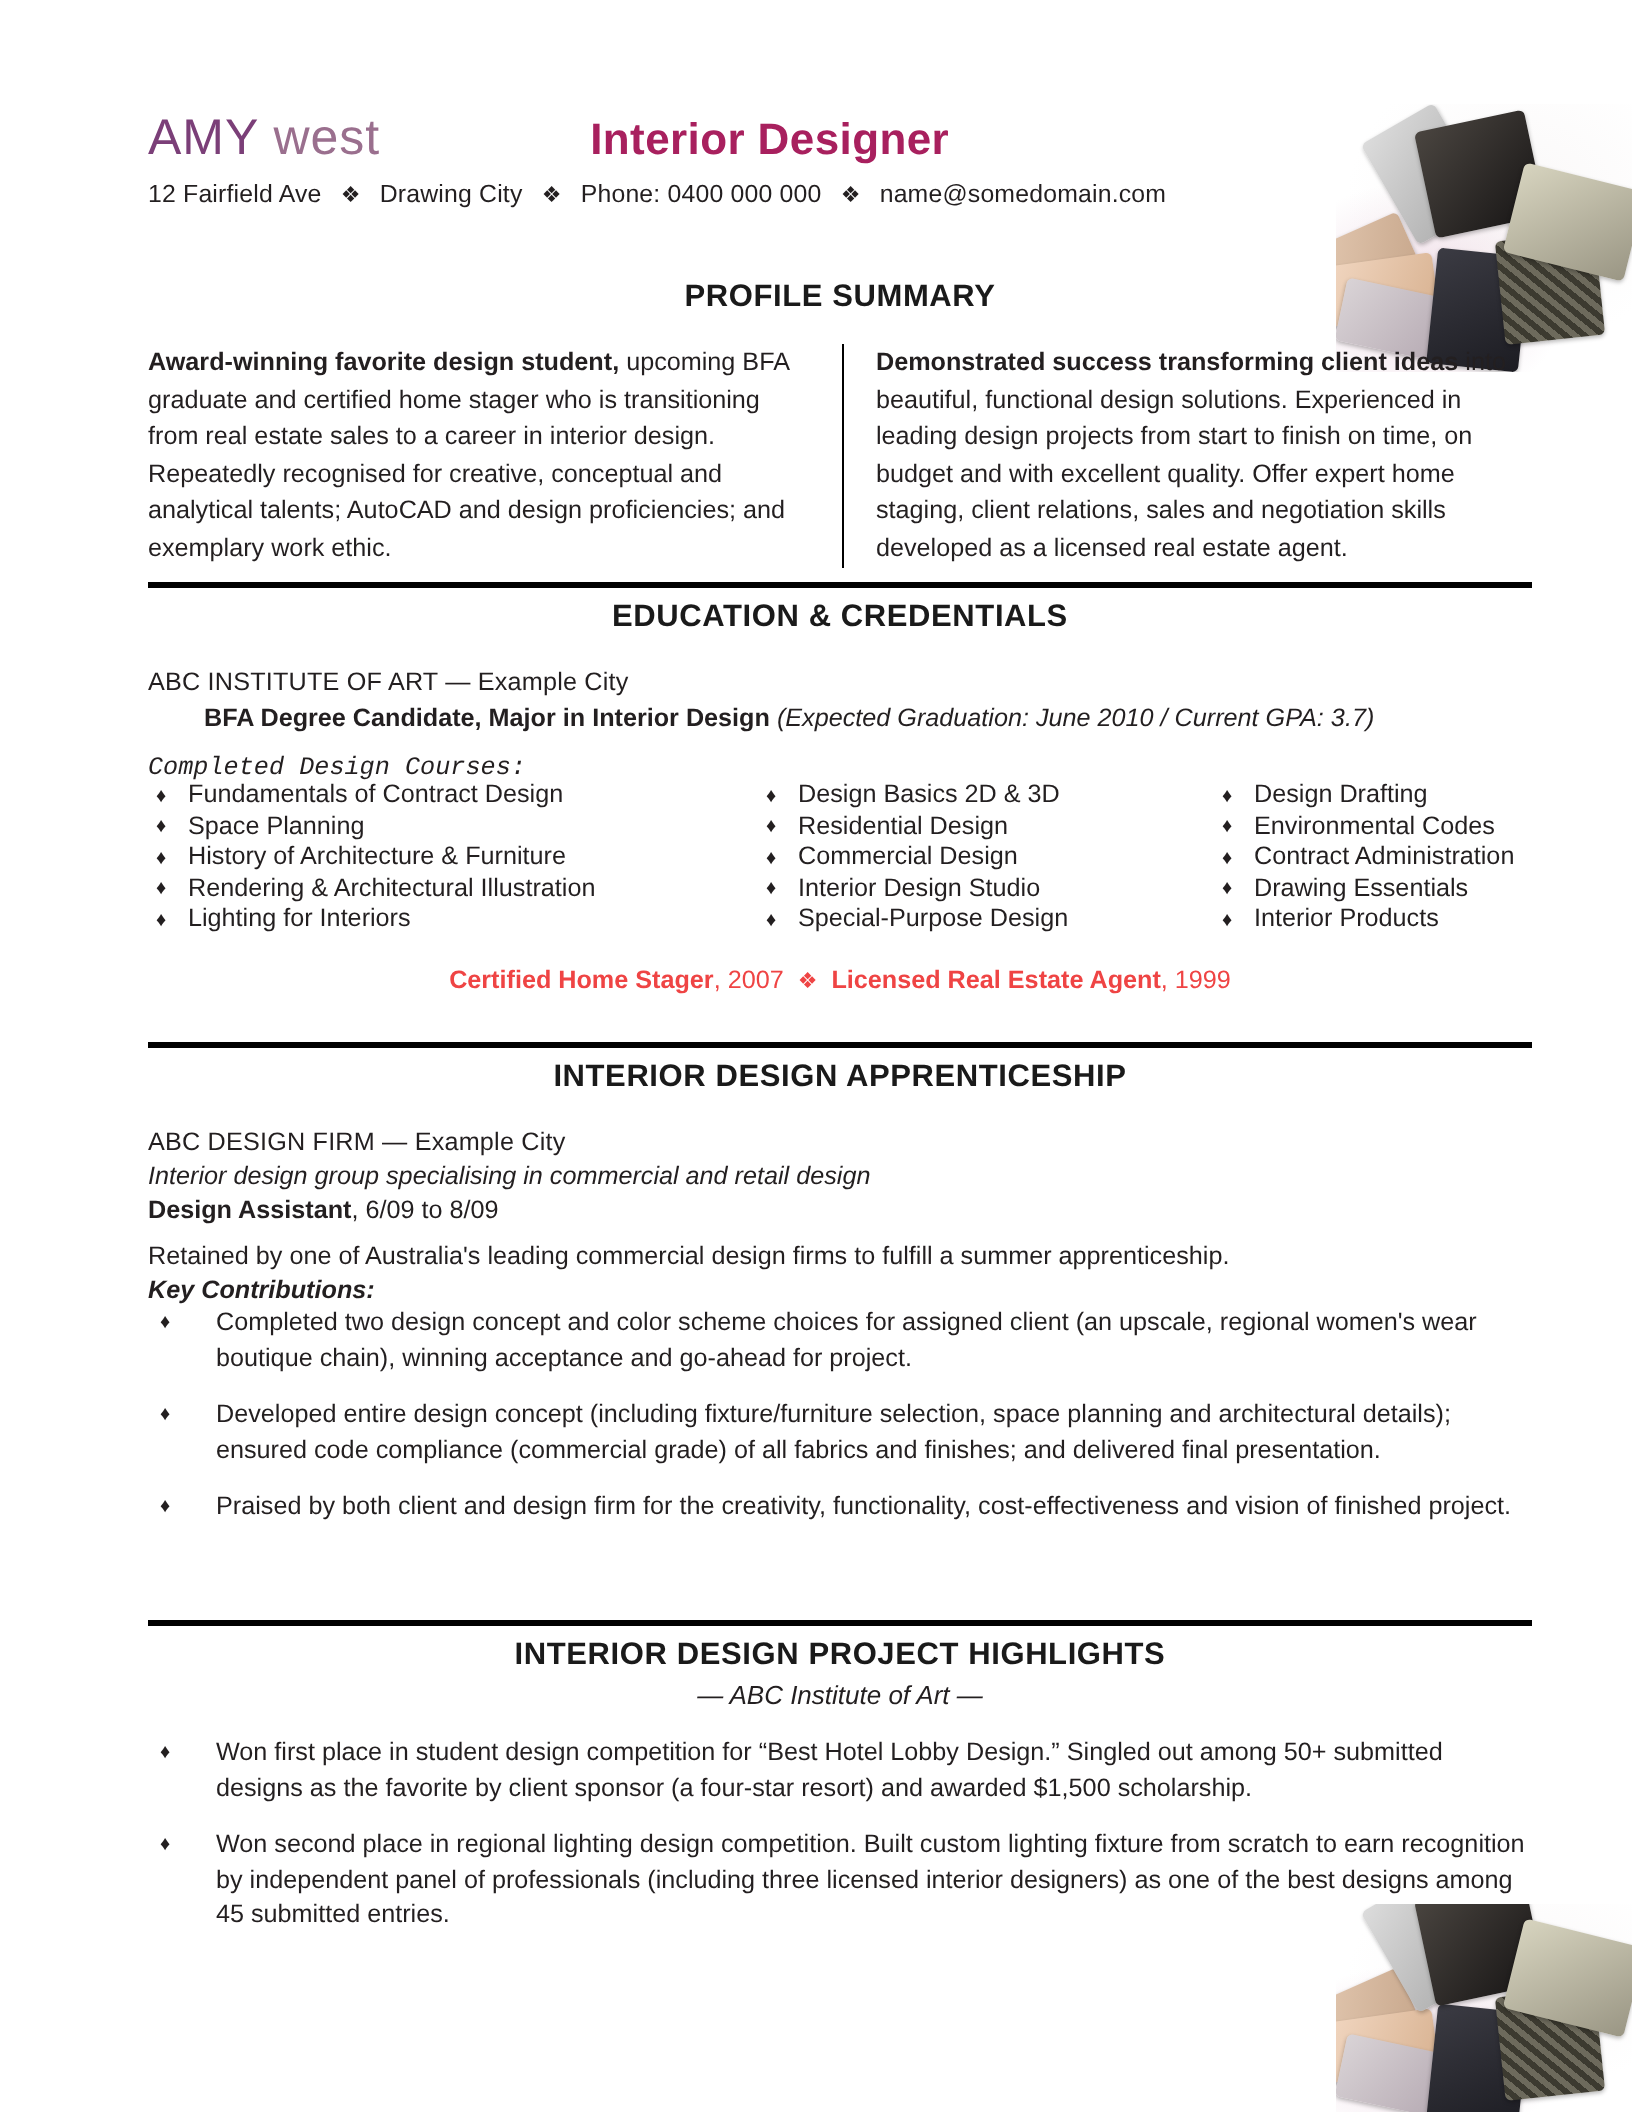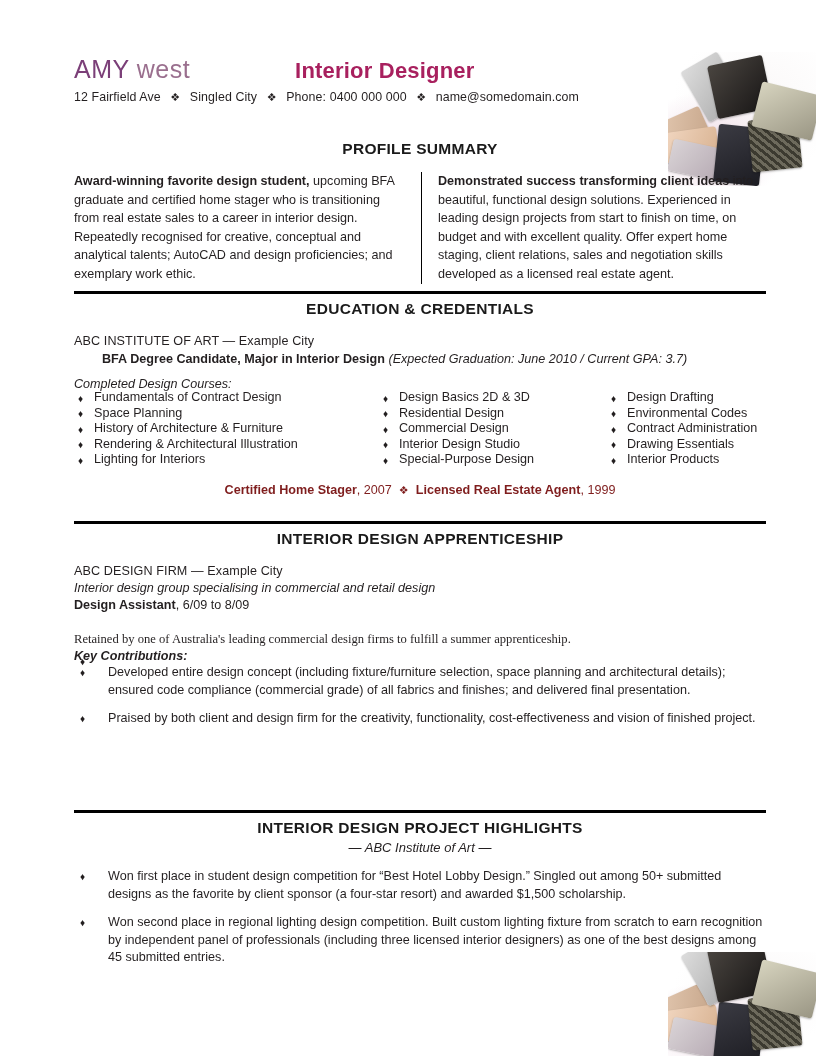--- a/index.html
+++ b/index.html
@@ -245,7 +245,7 @@
     <div class="contact-line">
       <span>12 Fairfield Ave</span>
       <span class="sep">❖</span>
-      <span>Singled City</span>
+      <span>Drawing City</span>
       <span class="sep">❖</span>
       <span>Phone: 0400 000 000</span>
       <span class="sep">❖</span>

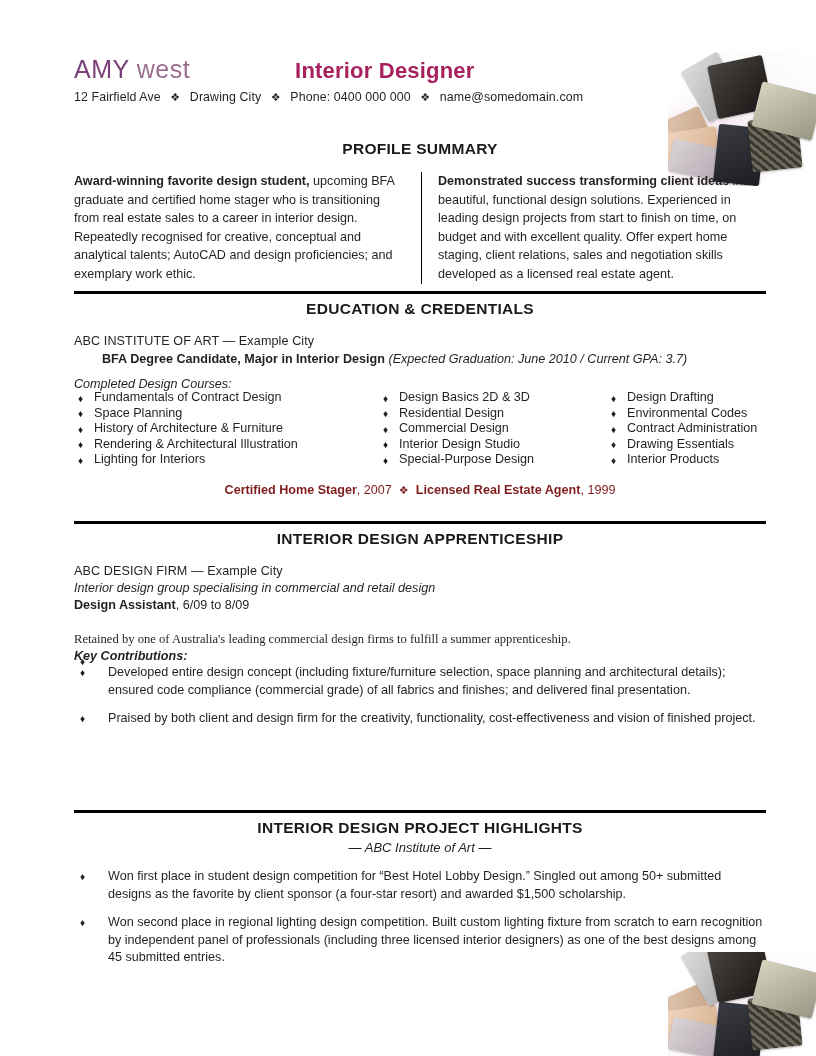--- a/index.html
+++ b/index.html
@@ -146,6 +146,7 @@
     margin-top: 8px;
     font-style: italic;
     font-size: 12.6px;
+    font-family: Liberation Mono, monospace;
   }
 
   #course-cols {

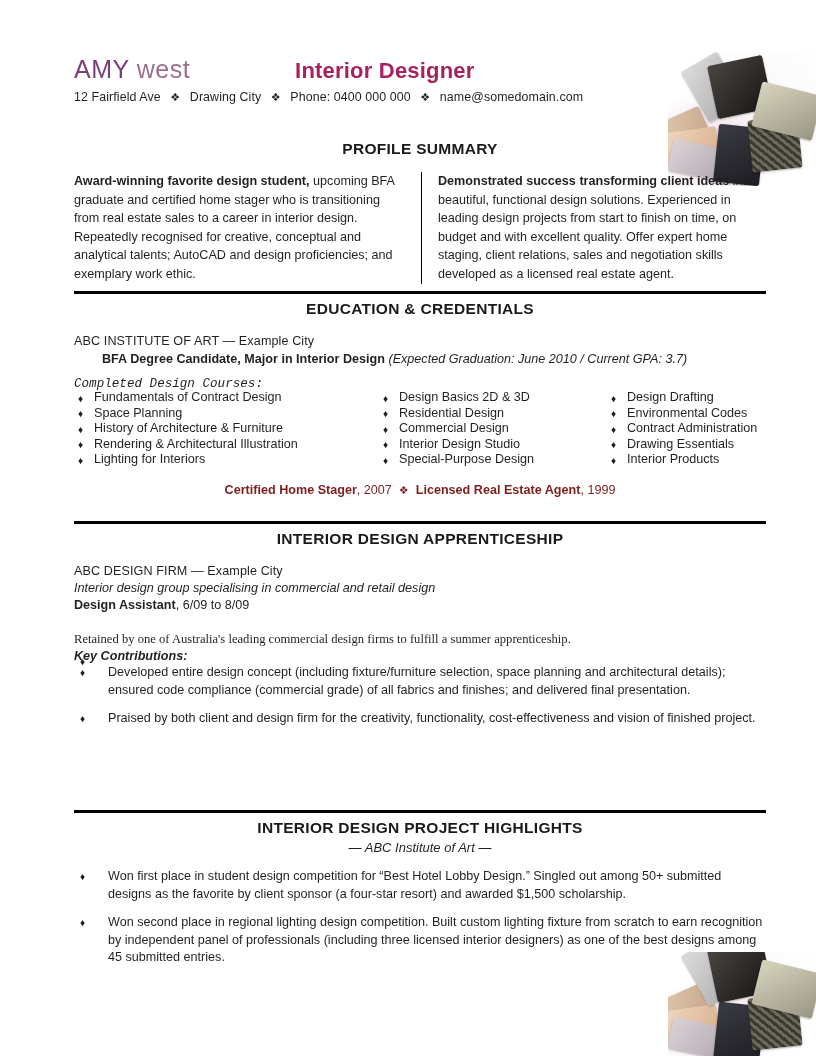--- a/index.html
+++ b/index.html
@@ -187,7 +187,7 @@
     width: 692px;
     text-align: center;
     font-size: 12.6px;
-    color: #7f1d1d;
+    color: #ef4444;
   }
   #certs b { font-weight: bold; }
   #certs .sep { margin: 0 7px; font-size: 11px; }

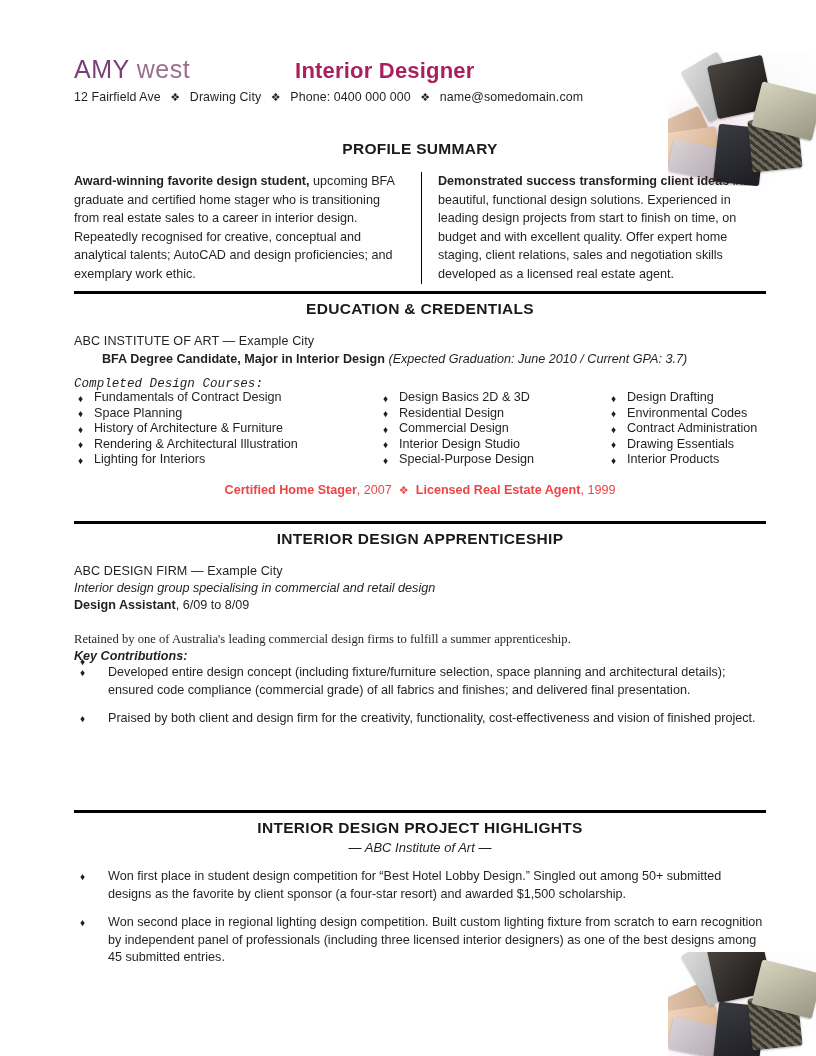--- a/index.html
+++ b/index.html
@@ -314,7 +314,7 @@
     <div>
       <b>Design Assistant</b><span>, 6/09 to 8/09</span>
     </div>
-    <div style="margin-top:17px;font-family:Liberation Serif, serif;">Retained by one of Australia's leading commercial design firms to fulfill a summer apprenticeship.</div>
+    <div style="margin-top:6px;">Retained by one of Australia's leading commercial design firms to fulfill a summer apprenticeship.</div>
     <div class="kc">Key Contributions:</div>
   </div>
 

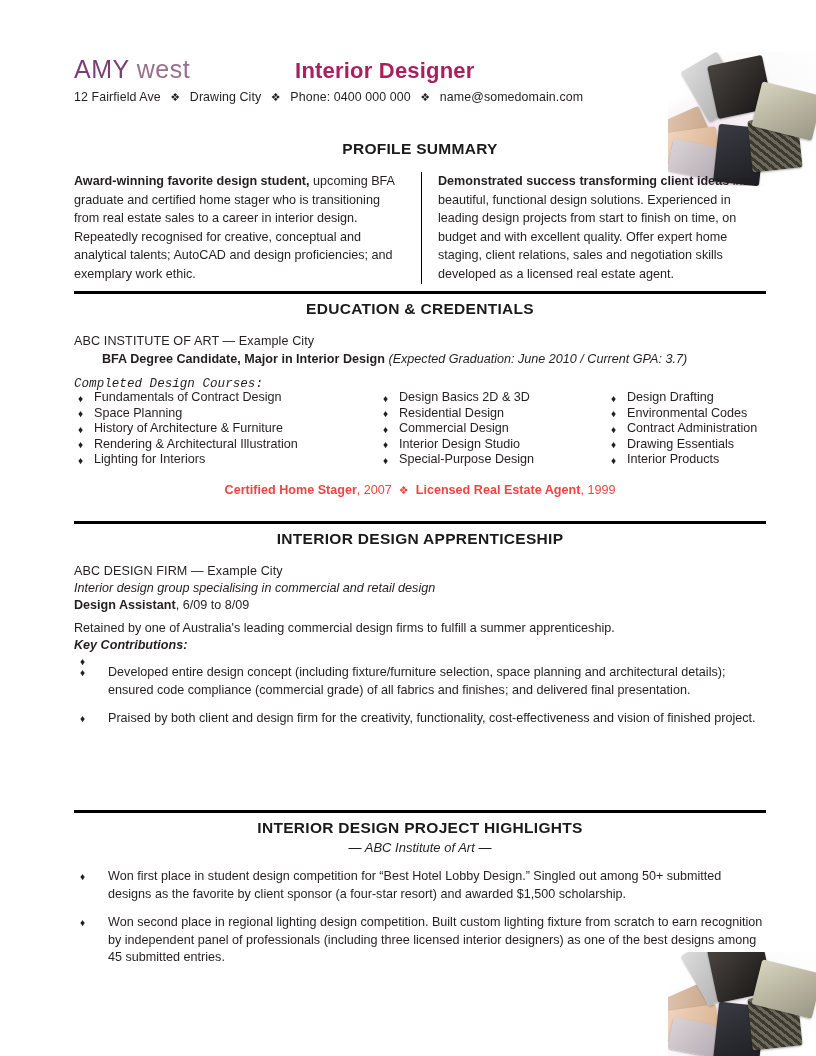--- a/index.html
+++ b/index.html
@@ -319,7 +319,7 @@
   </div>
 
   <ul class="bullets" style="top:653px;">
-    <li><span class="dia">♦</span></li>
+    <li><span class="dia">♦</span><span>Completed two design concept and color scheme choices for assigned client (an upscale, regional women's wear boutique chain), winning acceptance and go-ahead for project.</span></li>
     <li><span class="dia">♦</span><span>Developed entire design concept (including fixture/furniture selection, space planning and architectural details); ensured code compliance (commercial grade) of all fabrics and finishes; and delivered final presentation.</span></li>
     <li><span class="dia">♦</span><span>Praised by both client and design firm for the creativity, functionality, cost-effectiveness and vision of finished project.</span></li>
   </ul>

